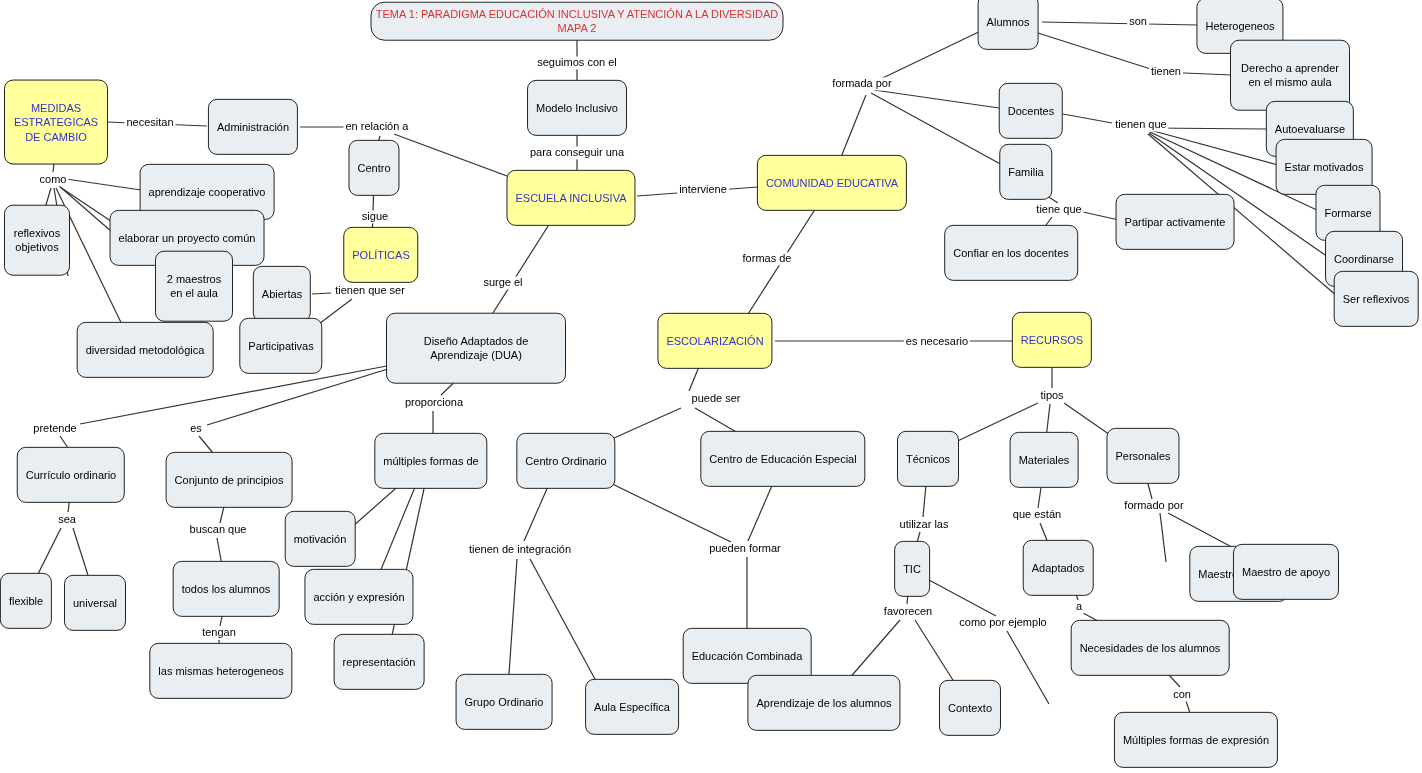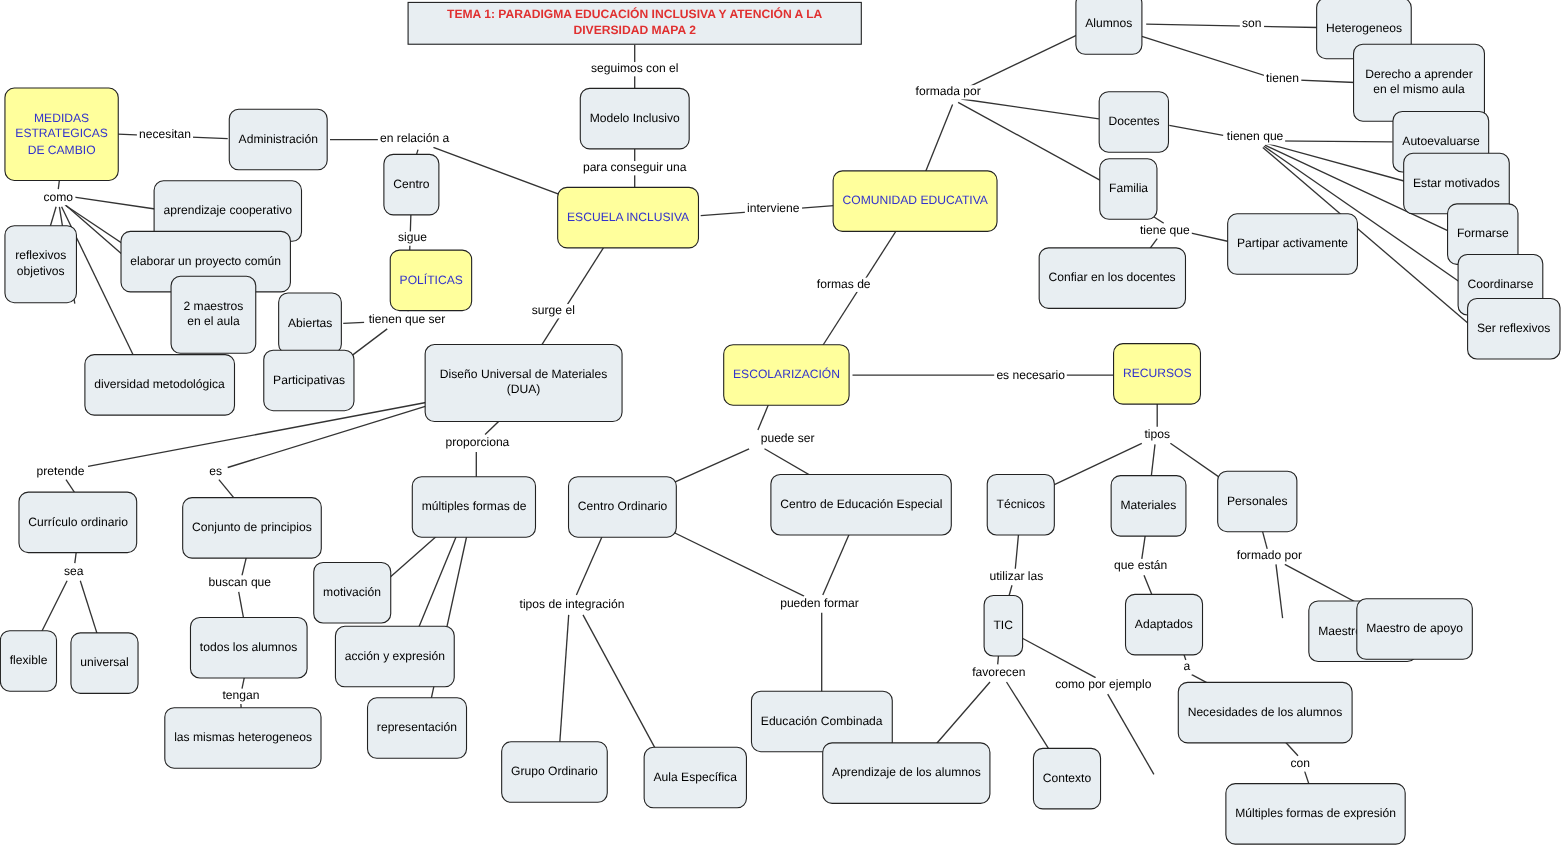--- a/index.html
+++ b/index.html
@@ -17,9 +17,8 @@
   .node.wrap{white-space:normal;}
   .node.y{background:#ffff9c;color:#3333cc;}
   .node.title{
-    color:#e03030;white-space:normal;width:405px;border-radius:0;
+    color:#e03030;white-space:normal;width:405px;border-radius:14px;
     padding:4px 3px;
-    font-weight:bold;
   }
   .lbl{
     position:absolute;z-index:2;transform:translate(-50%,-50%);

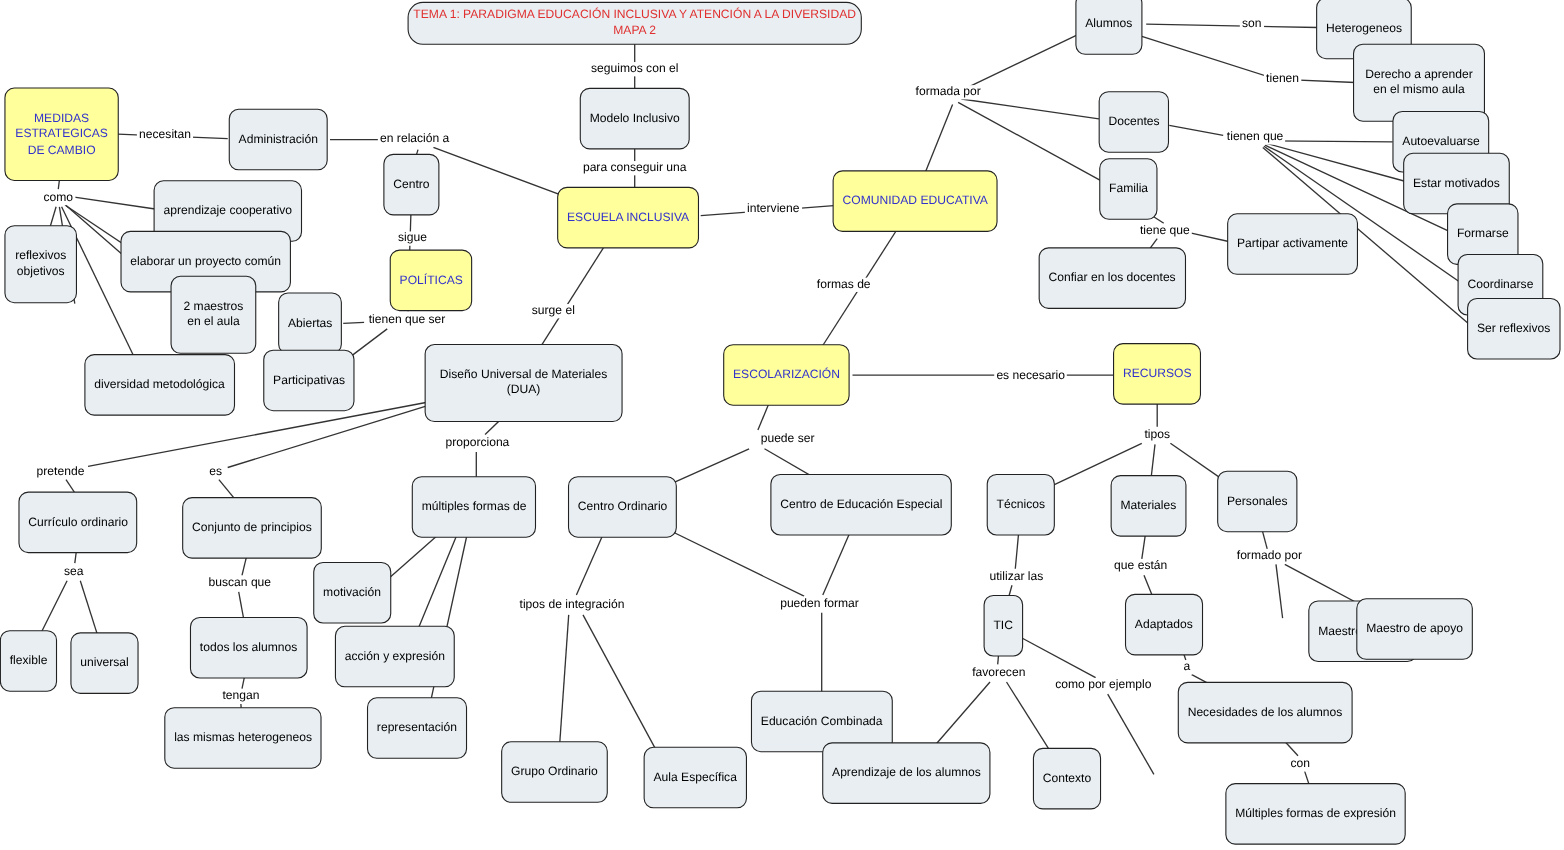--- a/index.html
+++ b/index.html
@@ -140,7 +140,7 @@
   <div class="node y wrap" style="left:56px;top:122px;width:86px">MEDIDAS ESTRATEGICAS DE CAMBIO</div>
   <div class="node" style="left:253px;top:127px">Administración</div>
   <div class="node" style="left:374px;top:168px">Centro</div>
-  <div class="node y" style="left:392px;top:255px">POLÍTICAS</div>
+  <div class="node y" style="left:381px;top:255px">POLÍTICAS</div>
   <div class="node" style="left:282px;top:294px">Abiertas</div>
   <div class="node" style="left:281px;top:346px">Participativas</div>
   <div class="node" style="left:207px;top:192px">aprendizaje cooperativo</div>

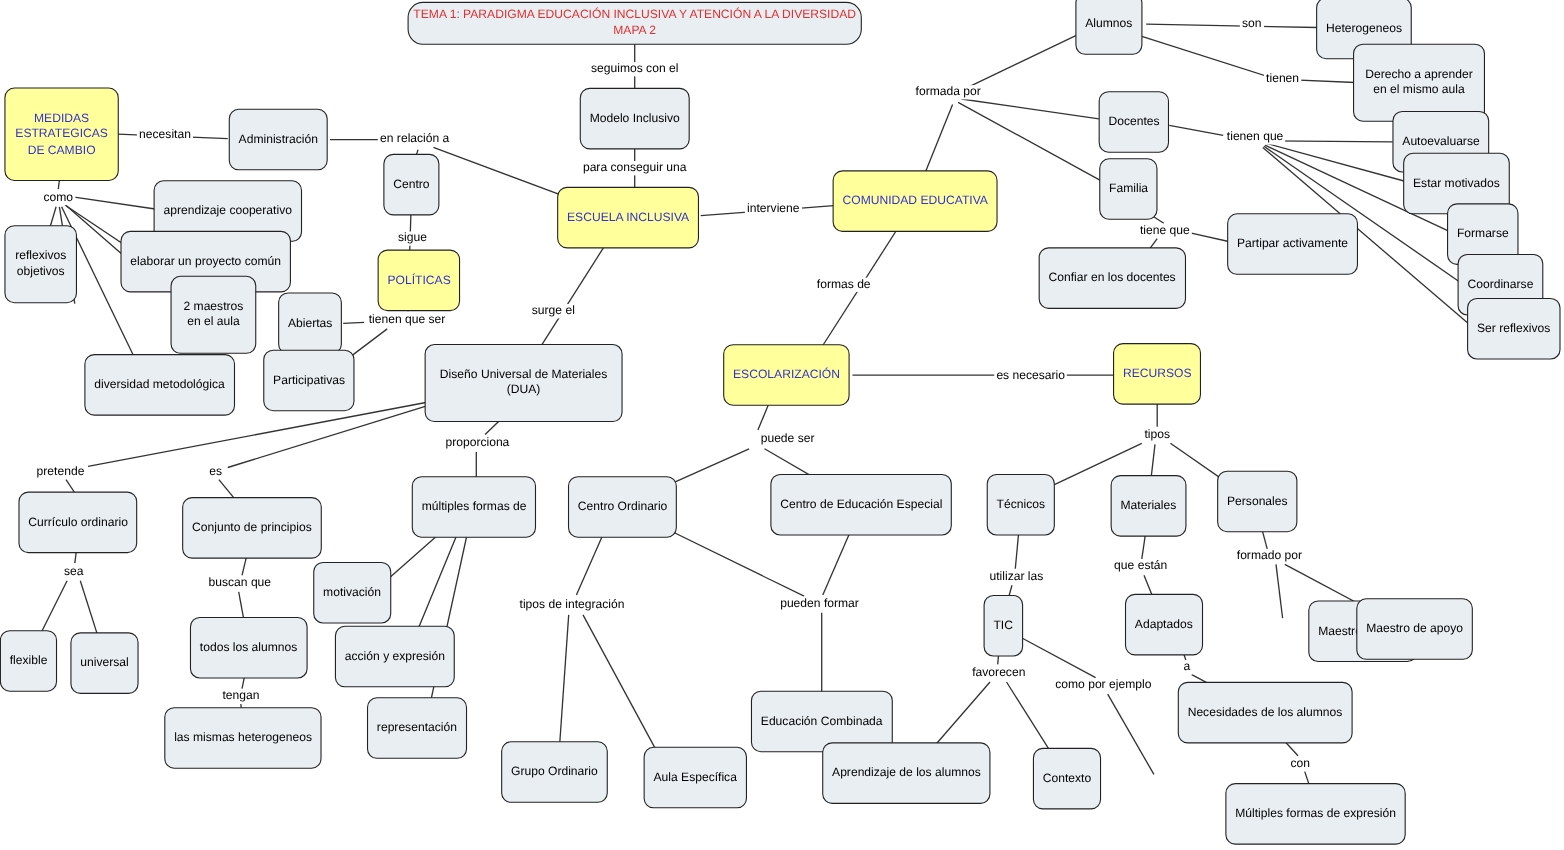--- a/index.html
+++ b/index.html
@@ -149,7 +149,7 @@
   <div class="node wrap" style="left:194px;top:286px;width:60px">2 maestros en el aula</div>
   <div class="node" style="left:145px;top:350px">diversidad metodológica</div>
 
-  <div class="node wrap" style="left:476px;top:348px;width:162px">Diseño Universal de Materiales (DUA)</div>
+  <div class="node wrap" style="left:476px;top:348px;width:162px">Diseño Adaptados de Aprendizaje (DUA)</div>
   <div class="node" style="left:71px;top:475px">Currículo ordinario</div>
   <div class="node" style="left:26px;top:601px">flexible</div>
   <div class="node" style="left:95px;top:603px">universal</div>

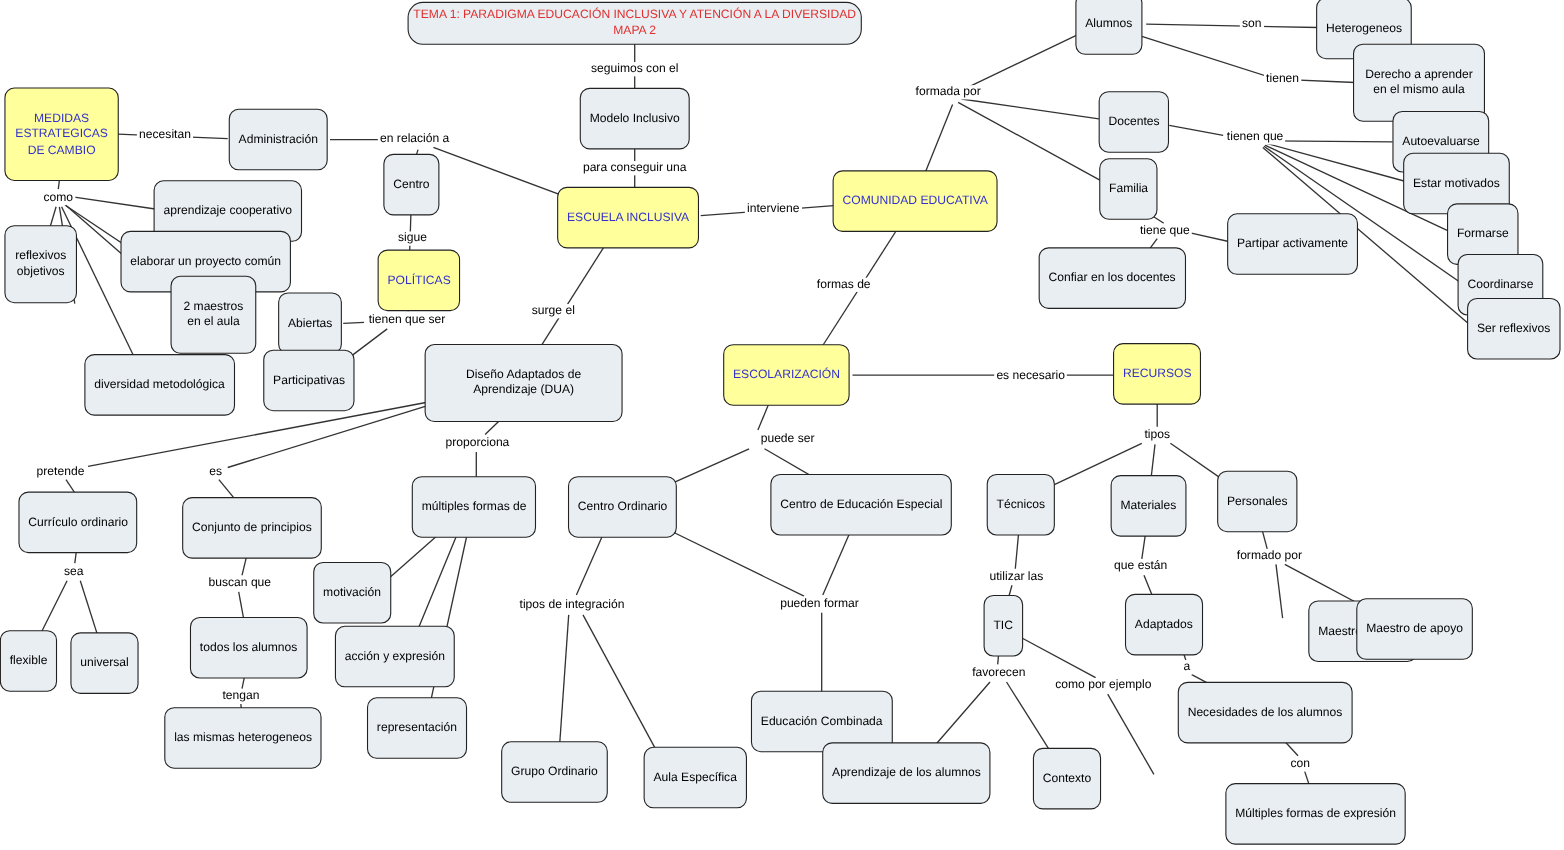--- a/index.html
+++ b/index.html
@@ -205,7 +205,7 @@
   <div class="lbl" style="left:67px;top:520px">sea</div>
   <div class="lbl" style="left:218px;top:530px">buscan que</div>
   <div class="lbl" style="left:219px;top:633px">tengan</div>
-  <div class="lbl" style="left:520px;top:550px">tipos de integración</div>
+  <div class="lbl" style="left:520px;top:550px">tienen de integración</div>
   <div class="lbl" style="left:745px;top:549px">pueden formar</div>
   <div class="lbl" style="left:924px;top:525px">utilizar las</div>
   <div class="lbl" style="left:908px;top:612px">favorecen</div>

